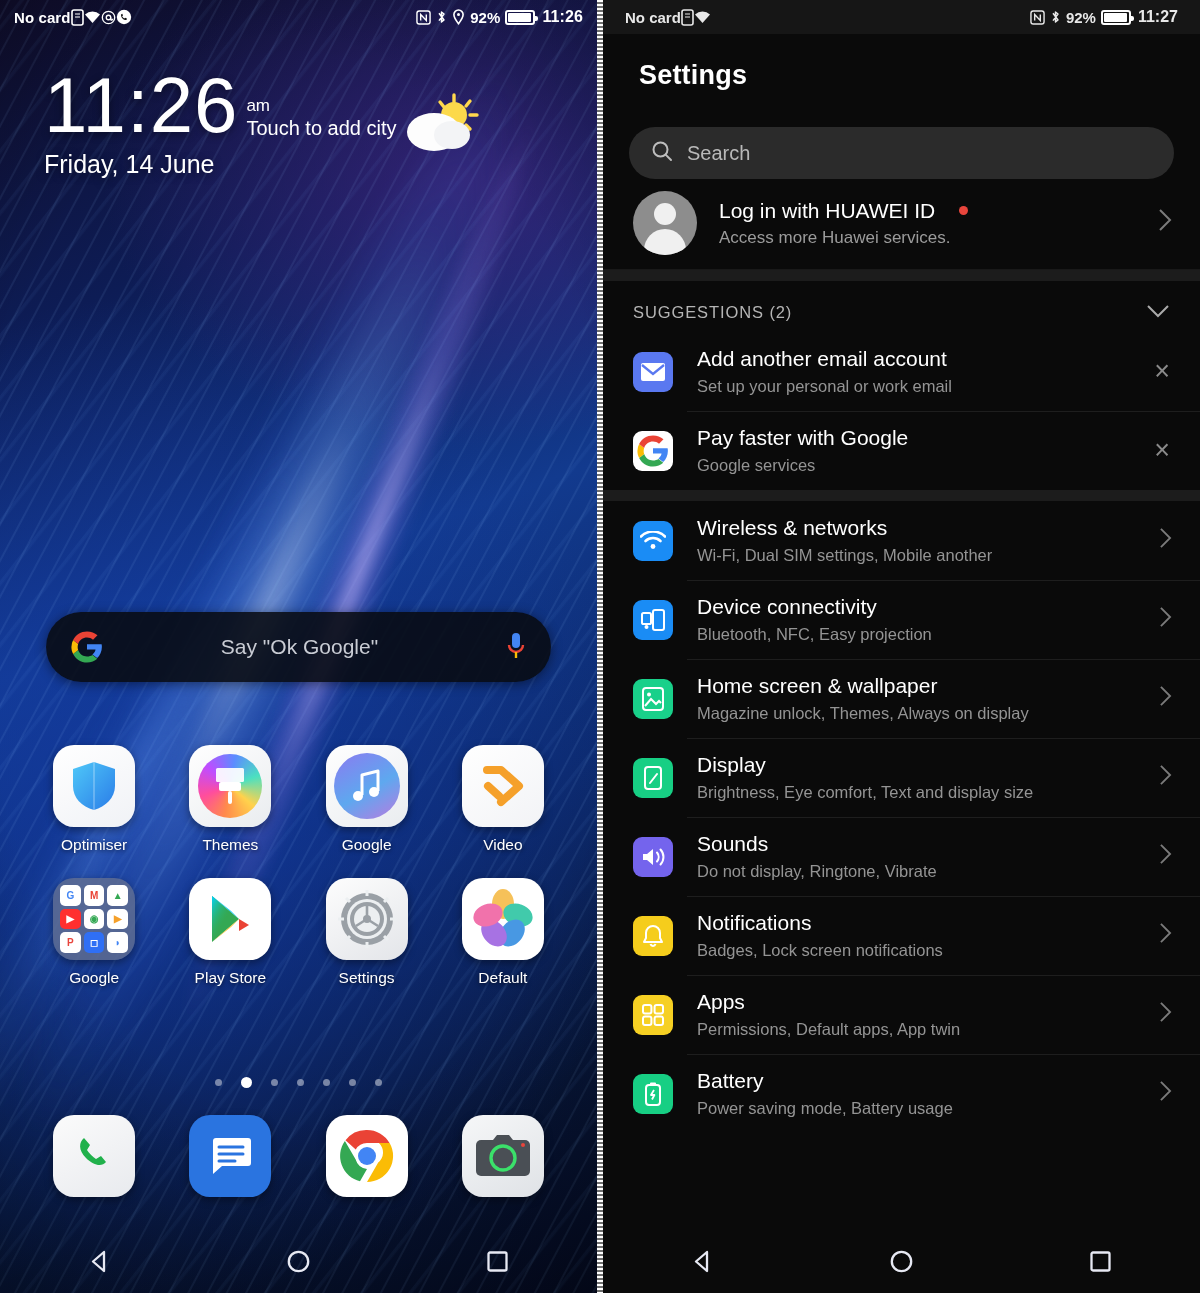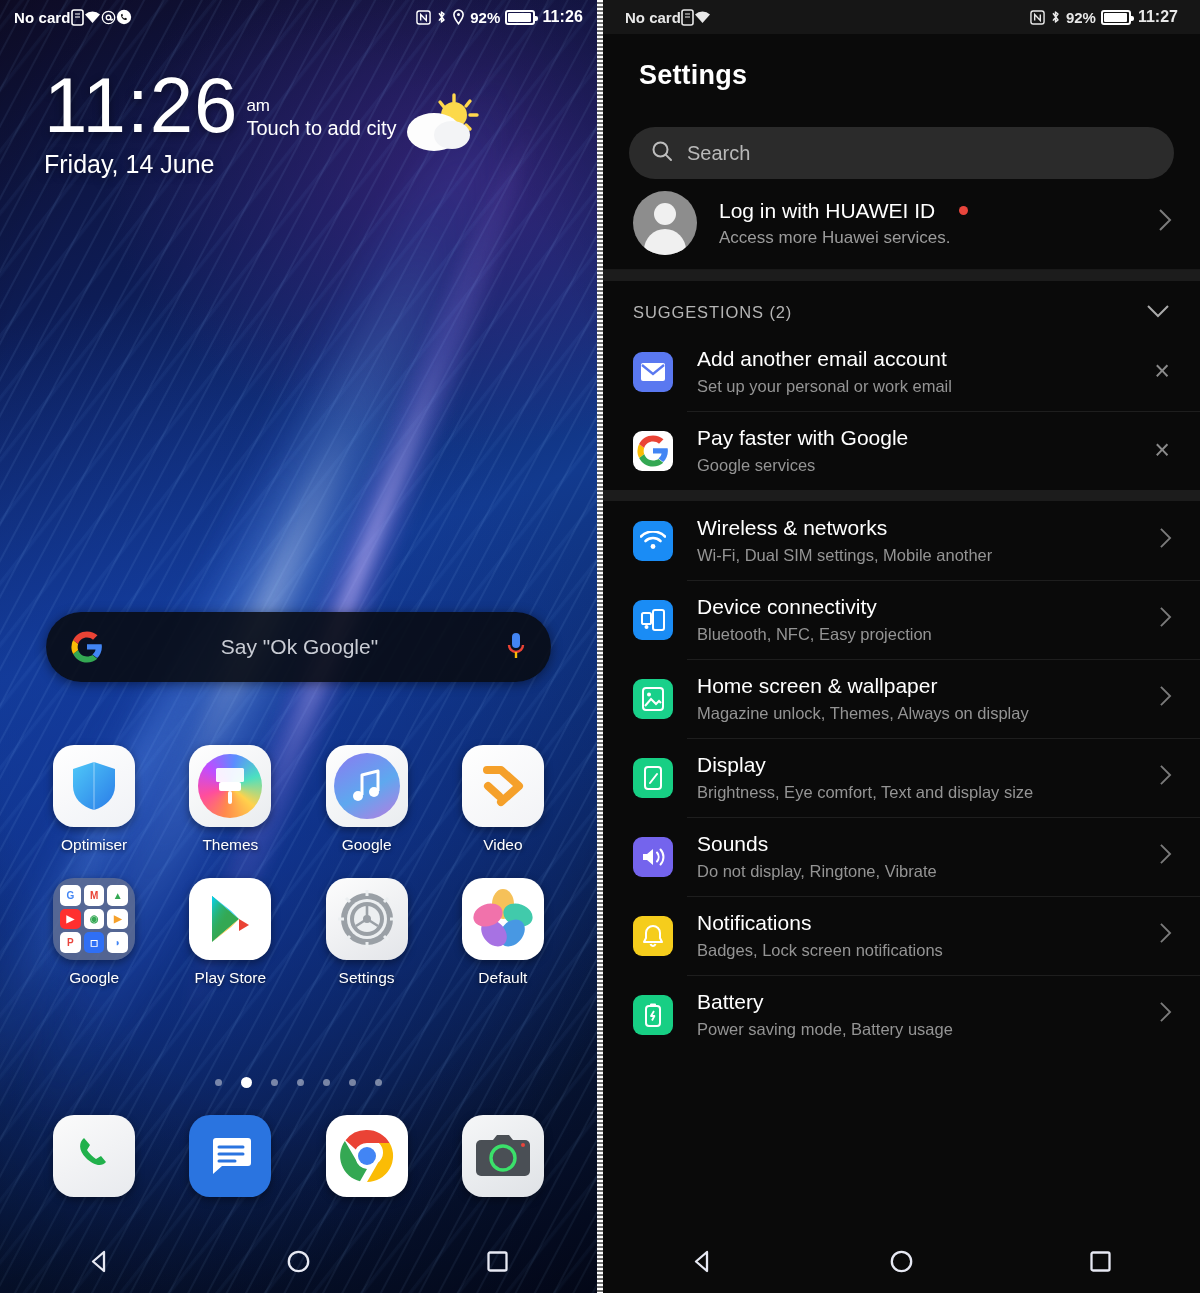--- a/index.html
+++ b/index.html
@@ -784,6 +784,23 @@
             </svg></span>
       </div>
 
+      <div class="row">
+        <div class="tile t-yellow2">
+          <svg width="24" height="24" viewBox="0 0 24 24">
+              <rect x="2" y="2" width="8.4" height="8.4" rx="2" fill="none" stroke="#fff" stroke-width="2"></rect>
+              <rect x="13.6" y="2" width="8.4" height="8.4" rx="2" fill="none" stroke="#fff" stroke-width="2"></rect>
+              <rect x="2" y="13.6" width="8.4" height="8.4" rx="2" fill="none" stroke="#fff" stroke-width="2"></rect>
+              <rect x="13.6" y="13.6" width="8.4" height="8.4" rx="2" fill="none" stroke="#fff" stroke-width="2"></rect>
+            </svg>
+        </div>
+        <div class="row-txt">
+          <div class="row-title">Apps</div>
+          <div class="row-sub">Permissions, Default apps, App twin</div>
+        </div>
+        <span class="chev"><svg width="13" height="22" viewBox="0 0 14 24">
+              <path d="M2 2l10 10L2 22" fill="none" stroke="#7b7b7b" stroke-width="2"></path>
+            </svg></span>
+      </div>
 
       <div class="row">
         <div class="tile t-green2">

